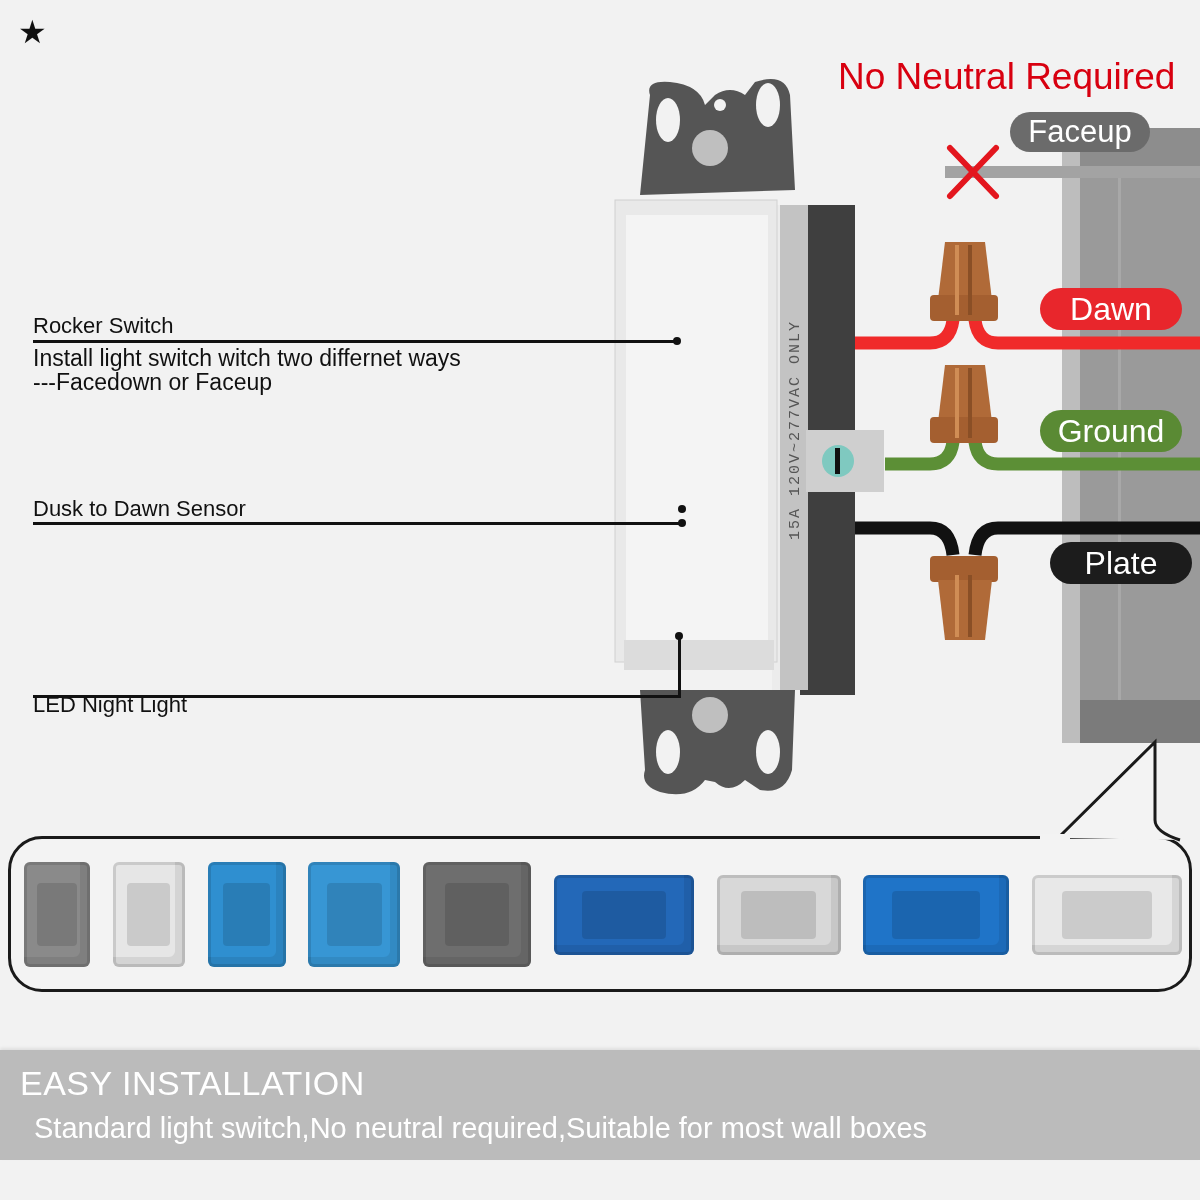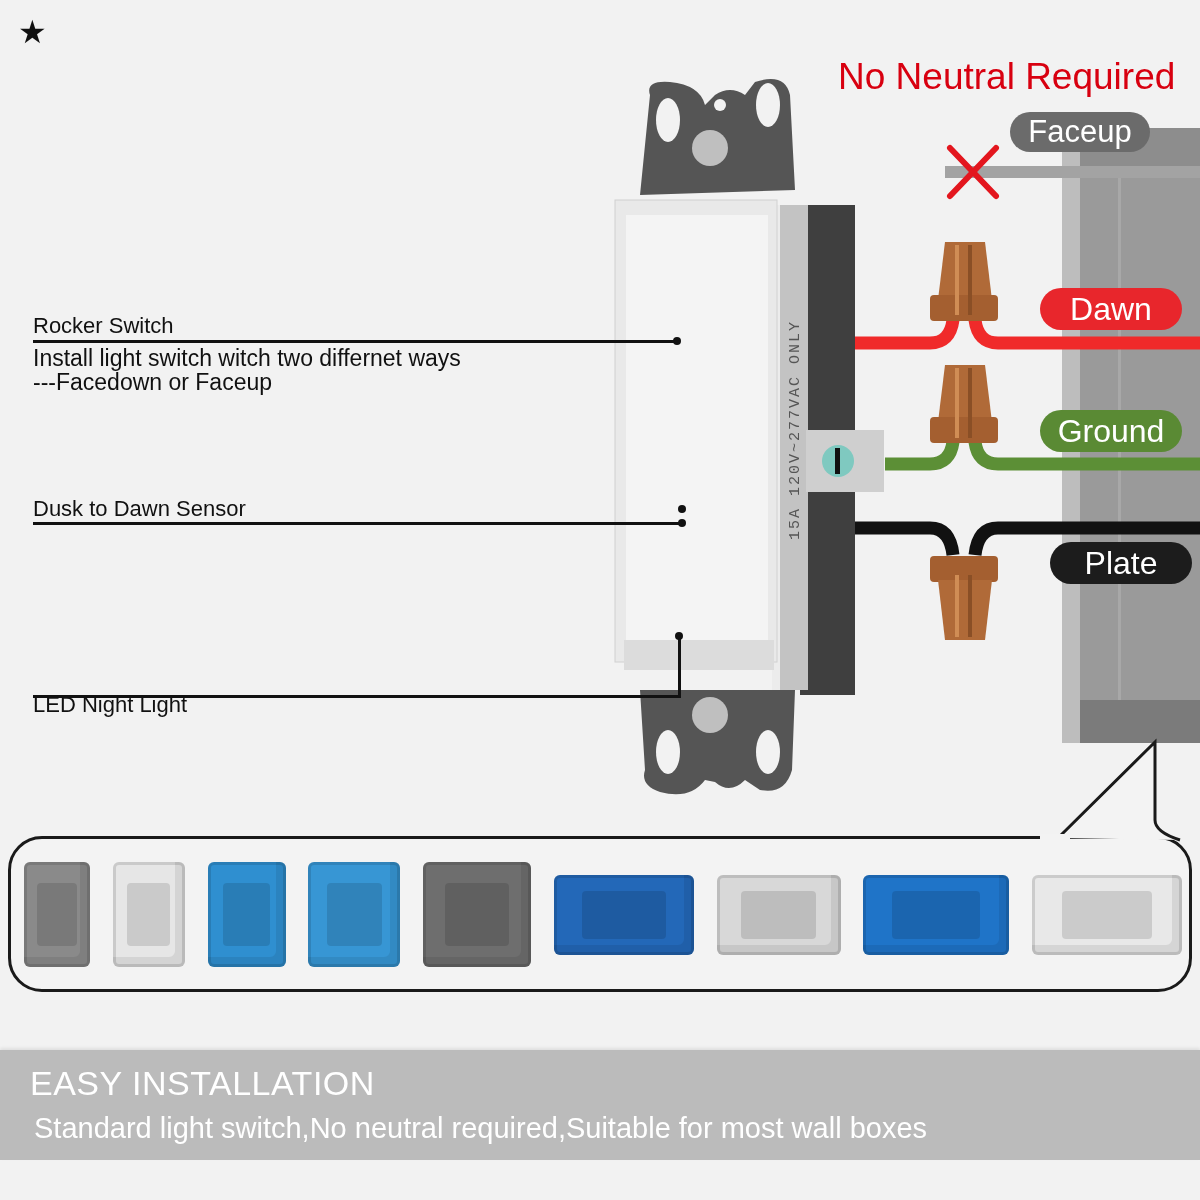--- a/index.html
+++ b/index.html
@@ -18,7 +18,7 @@
   .pill-load { left:1050px; top:542px; width:142px; background:#1c1c1c; }
   .pill-neutral { left:1010px; top:112px; width:140px; background:#6b6b6b; height:40px; line-height:40px; font-size:31px; }
   .banner { left:0; top:1050px; width:1200px; height:110px; background:#bbbbbb; box-shadow:0 -2px 3px rgba(0,0,0,0.08); }
-  .banner-title { left:30px; top:1064px; font-size:34px; color:#fff; letter-spacing:0.5px; }
+  .banner-title { left:20px; top:1064px; font-size:34px; color:#fff; letter-spacing:0.5px; }
   .banner-sub { left:34px; top:1112px; font-size:29px; color:#fff; }
   .boxes-frame { left:8px; top:836px; width:1184px; height:156px; border:3px solid #1a1a1a; border-radius:34px; box-sizing:border-box; background:#f3f3f3; }
 </style>

